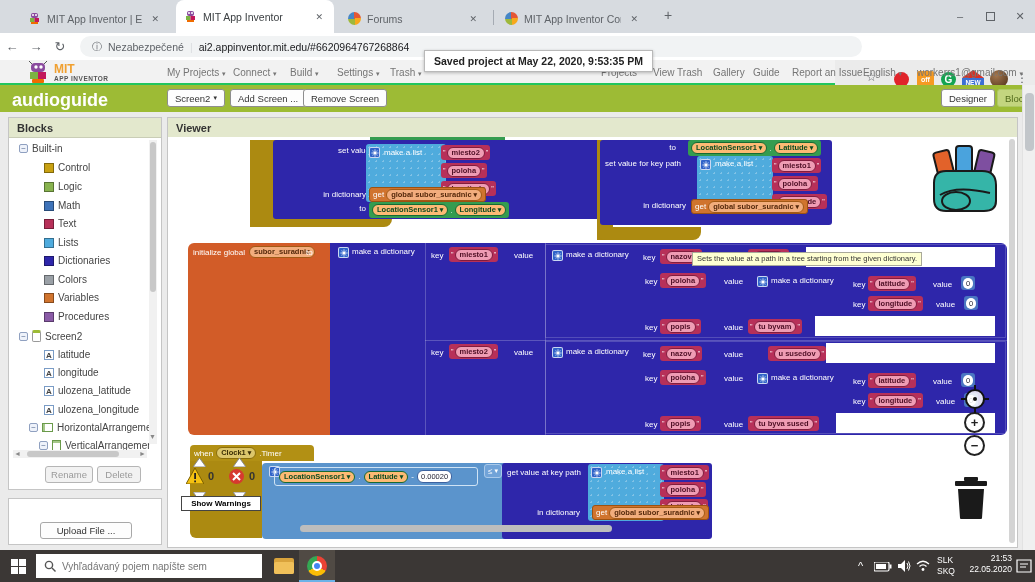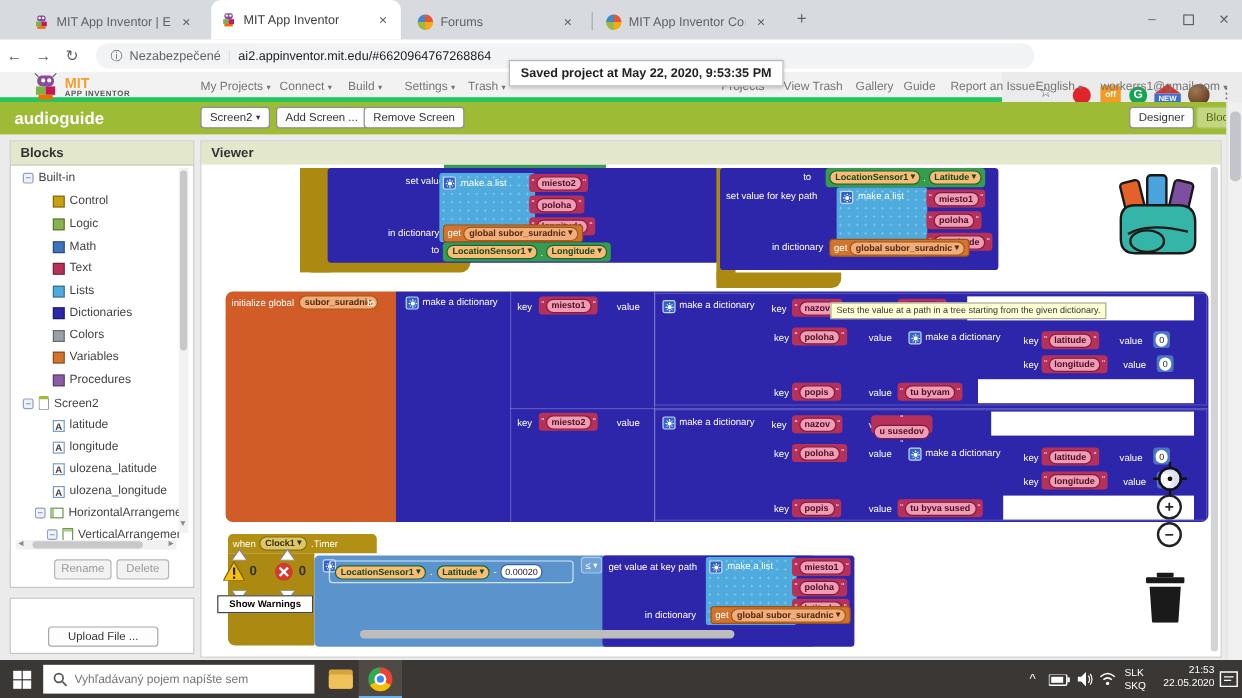--- a/index.html
+++ b/index.html
@@ -24,7 +24,7 @@
   .sec { color:#5f6368; } .urltxt { color:#202124; } .pillsep { color:#dadce0; }
 
   
-  .appheader { position:absolute; left:0; top:60px; width:835px; height:25px; background:#f2f2f2; border-bottom:4px solid #22c55e;padding-left:20px; }
+  .appheader { position:absolute; left:0; top:60px; width:835px; height:25px; background:#f2f2f2; border-bottom:2px solid #22c55e;padding-left:20px; }
   .menuitem { position:absolute; top:7px; font-size:10px; color:#757575; white-space:nowrap; }
   .crt { font-size:7px; color:inherit; }
   .savetip { position:absolute; left:424px; top:50px; background:#fff; border:1px solid #b9b9b9; box-shadow:0 1px 3px rgba(0,0,0,.25); padding:4px 9px; font-size:10.5px; font-weight:bold; color:#222; z-index:40; white-space:nowrap; }

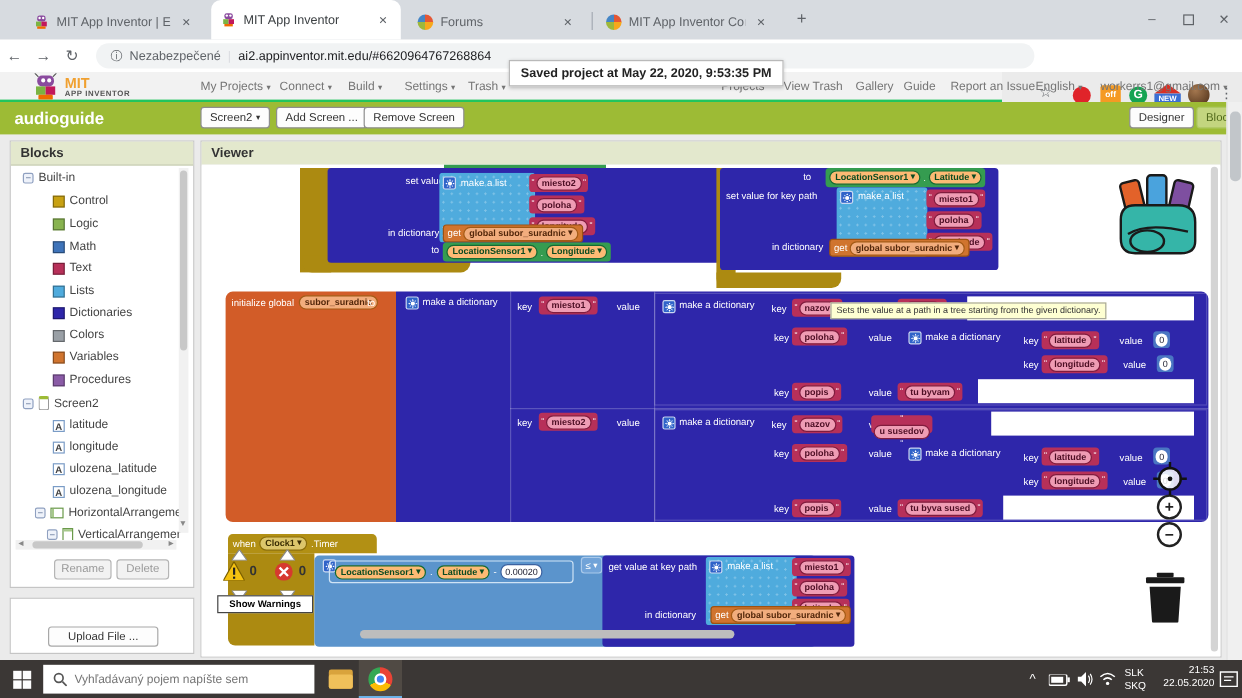--- a/index.html
+++ b/index.html
@@ -183,7 +183,7 @@
   <div class="savetip">Saved project at May 22, 2020, 9:53:35 PM</div>
 
   <div class="greenbar">
-    <div class="abs nw" style="left:12px;top:5px;font-size:14px;font-weight:bold;color:#fff;">audioguide</div>
+    <div class="abs nw" style="left:12px;top:5px;font-size:18px;font-weight:bold;color:#fff;">audioguide</div>
     <div class="gbtn" style="left:167px;">
         <span>Screen2</span>
         <span class="crt">▾</span>

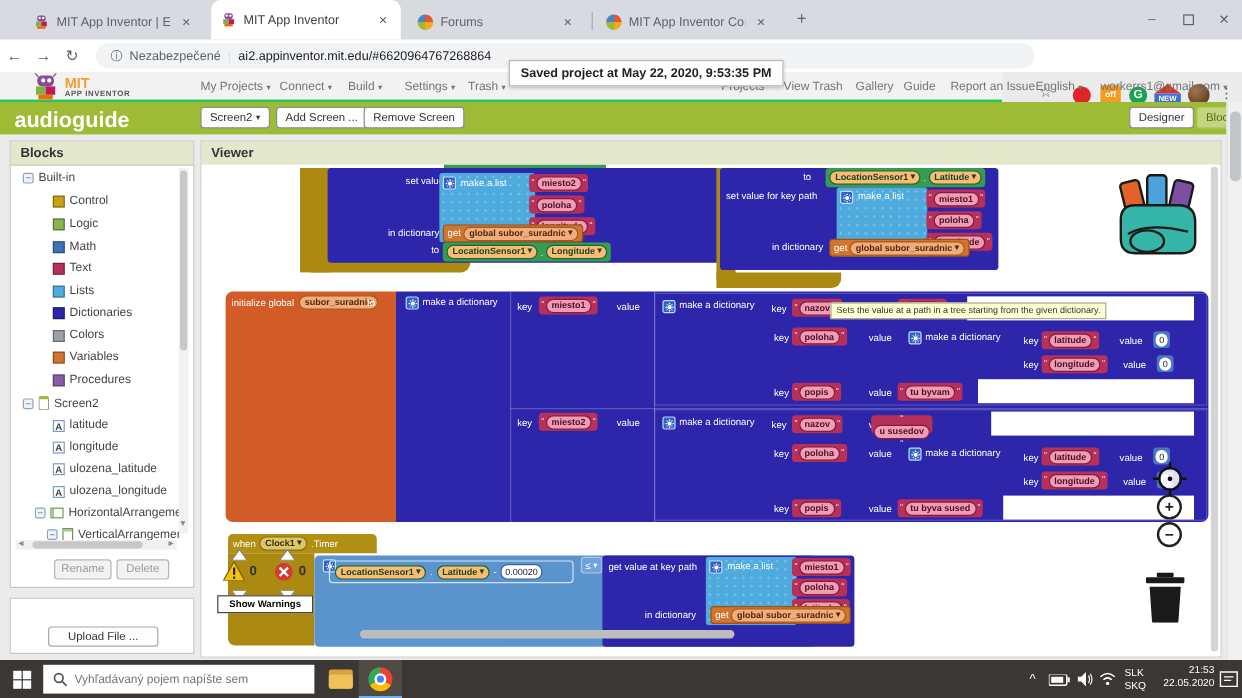--- a/index.html
+++ b/index.html
@@ -522,7 +522,7 @@
           <span class="q">"</span>
         </div>
       <div class="blkTxt" style="left:394px;top:107px;">value</div>
-      <div class="tblk" style="left:396px;top:103px;flex-direction:column;">
+      <div class="tblk" style="left:438px;top:103px;">
           <span class="q">"</span>
           <span class="pilltxt">u susedov</span>
           <span class="q">"</span>

